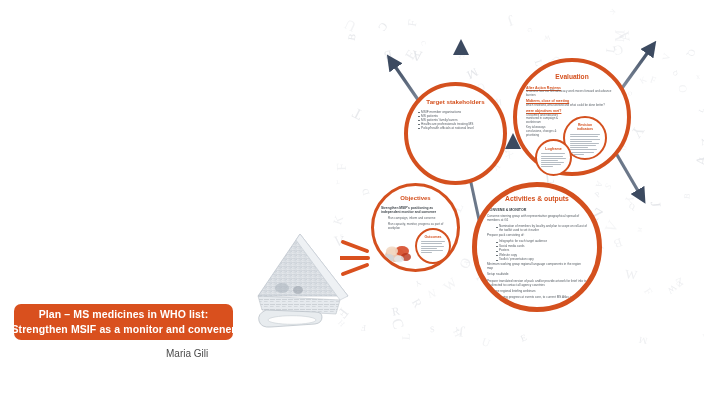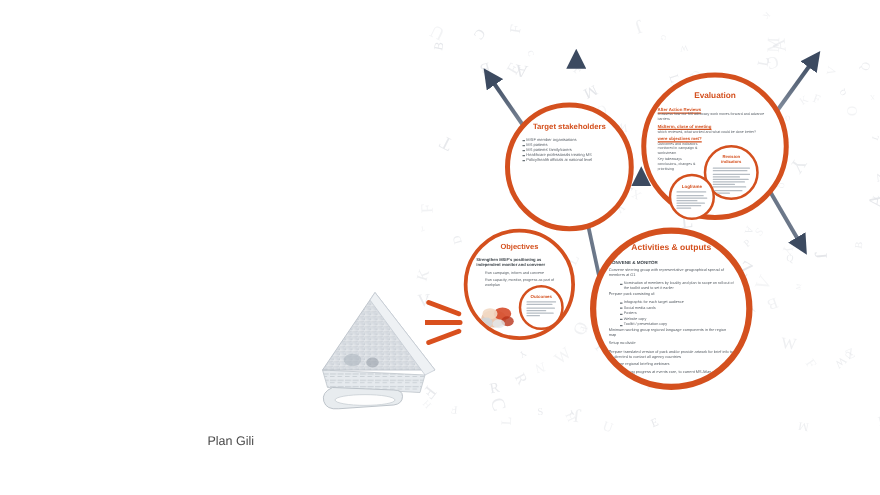--- a/index.html
+++ b/index.html
@@ -509,6 +509,10 @@
     </div>
   </div>
 
+  <div id="title-banner" style="left:14px; top:304px; width:219px; height:36px;">
+    <div class="tl">Plan – MS medicines in WHO list:</div>
+    <div class="tl">Strengthen MSIF as a monitor and convener</div>
+  </div>
 
   <div id="author" style="left:166px; top:348px;">Plan Gili</div>
 

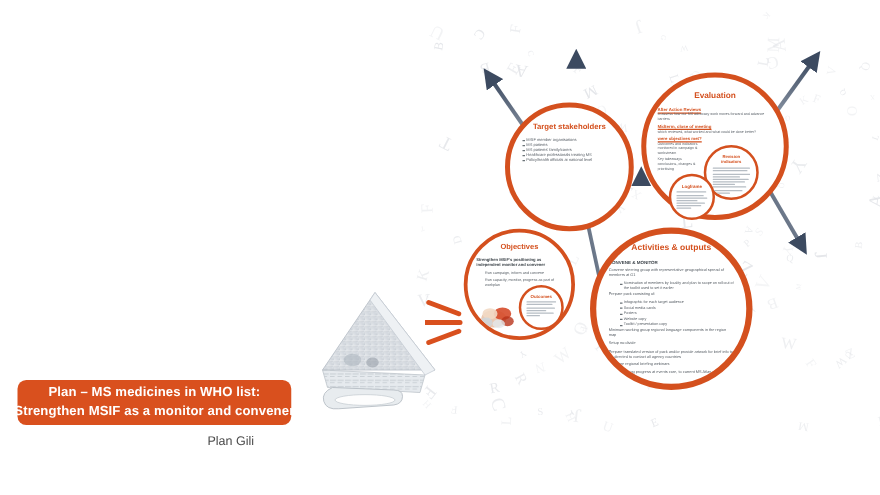--- a/index.html
+++ b/index.html
@@ -514,7 +514,7 @@
     <div class="tl">Strengthen MSIF as a monitor and convener</div>
   </div>
 
-  <div id="author" style="left:166px; top:348px;">Plan Gili</div>
+  <div id="author" style="left:166px; top:348px;">Maria Gili</div>
 
 </div>
 

